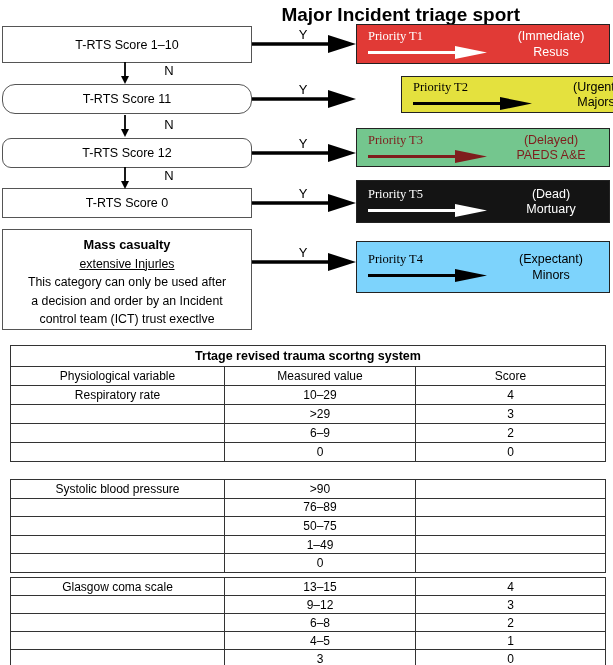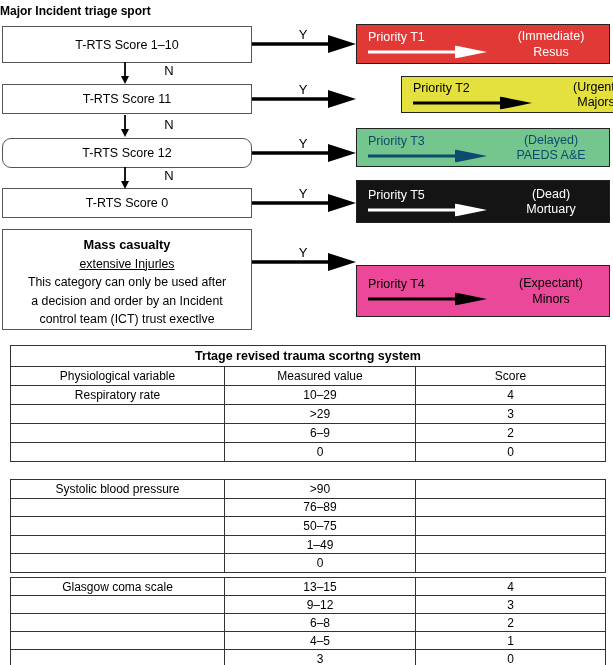--- a/index.html
+++ b/index.html
@@ -6,8 +6,8 @@
   .page{position:relative;width:613px;height:665px;background:#fff;overflow:hidden;
         font-family:"Liberation Sans","DejaVu Sans",sans-serif;color:#000;}
 
-  .fig-title{position:absolute;top:4px;left:0;width:520px;text-align:left;
-             font-weight:bold;font-size:12px;}
+  .fig-title{position:absolute;top:4px;left:0;width:520px;text-align:right;
+             font-weight:bold;font-size:19px;}
 
   
   .dbox{position:absolute;left:2px;width:250px;background:#fff;border:1.5px solid #555;

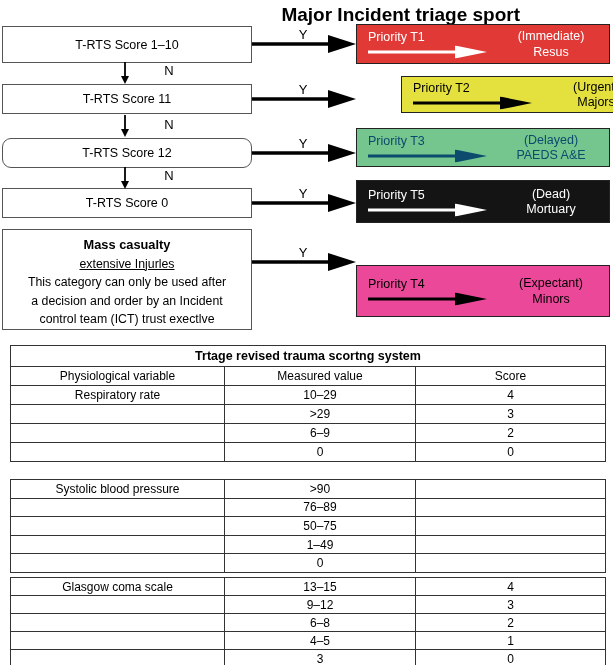--- a/index.html
+++ b/index.html
@@ -42,7 +42,7 @@
   .p1{top:24px;height:40px;} .p2{top:76px;height:37px;margin-left:45px;} .p3{top:128px;height:39px;}
   .p4{top:180px;height:43px;} .p5{top:241px;height:52px;}
   .p-inner{position:absolute;left:10px;top:50%;transform:translateY(-50%);width:128px;}
-  .p-label{margin:0 0 2px 1px;}
+  .p-label{margin:0 0 2px 1px;font-family:Liberation Serif, serif;}
   .p-arrow{display:block;}
   .p-right{position:absolute;left:138px;right:2px;top:50%;transform:translateY(-50%);
            text-align:center;line-height:15.5px;}

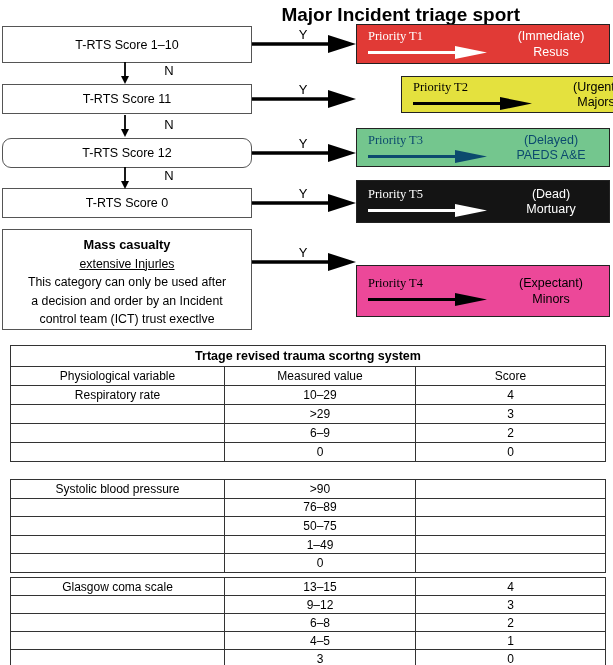--- a/index.html
+++ b/index.html
@@ -14,7 +14,7 @@
         box-sizing:border-box;display:flex;align-items:center;justify-content:center;
         font-size:12.5px;}
   .d1{top:26px;height:37px;}
-  .d2{top:84px;height:30px;}
+  .d2{top:84px;height:30px;border-radius:13px;}
   .d3{top:138px;height:30px;border-radius:9px;}
   .d4{top:188px;height:30px;}
 

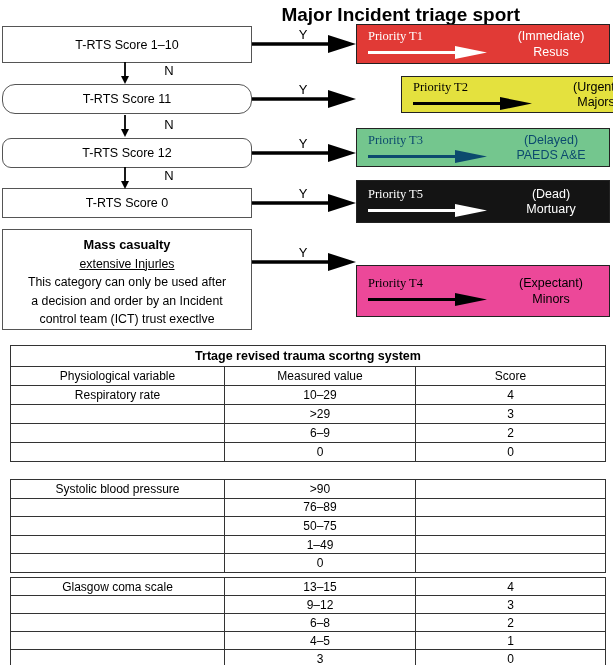--- a/index.html
+++ b/index.html
@@ -155,7 +155,7 @@
     </div>
   </div>
 
-  <div class="pbox p3" style="background: rgb(116, 198, 142); color: #0c4a6e;">
+  <div class="pbox p3" style="background: rgb(116, 198, 142); color: #7f1d1d;">
     <div class="p-inner">
       <div class="p-label">Priority T3</div>
       <svg class="p-arrow" width="126" height="13" viewBox="0 0 126 13">

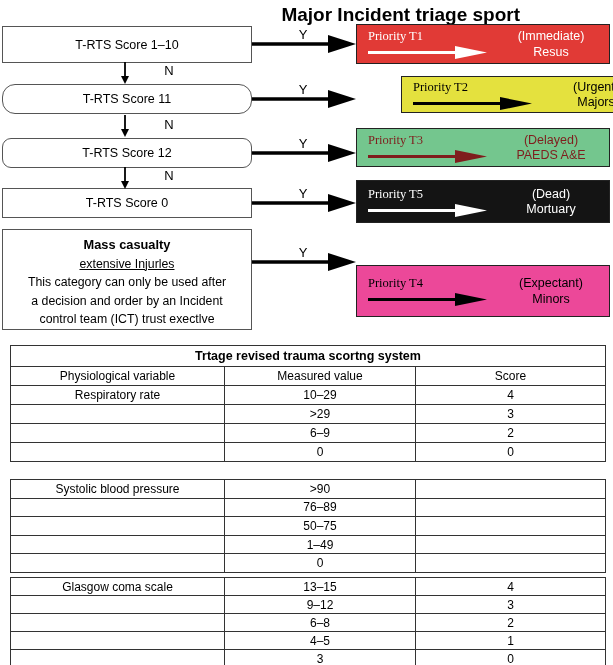--- a/index.html
+++ b/index.html
@@ -183,7 +183,7 @@
     </div>
   </div>
 
-  <div class="pbox p5" style="background: #ec4899; color: rgb(0, 0, 0); margin-top: 24px;">
+  <div class="pbox p5" style="background: #7dd3fc; color: rgb(0, 0, 0);">
     <div class="p-inner">
       <div class="p-label">Priority T4</div>
       <svg class="p-arrow" width="126" height="13" viewBox="0 0 126 13">

